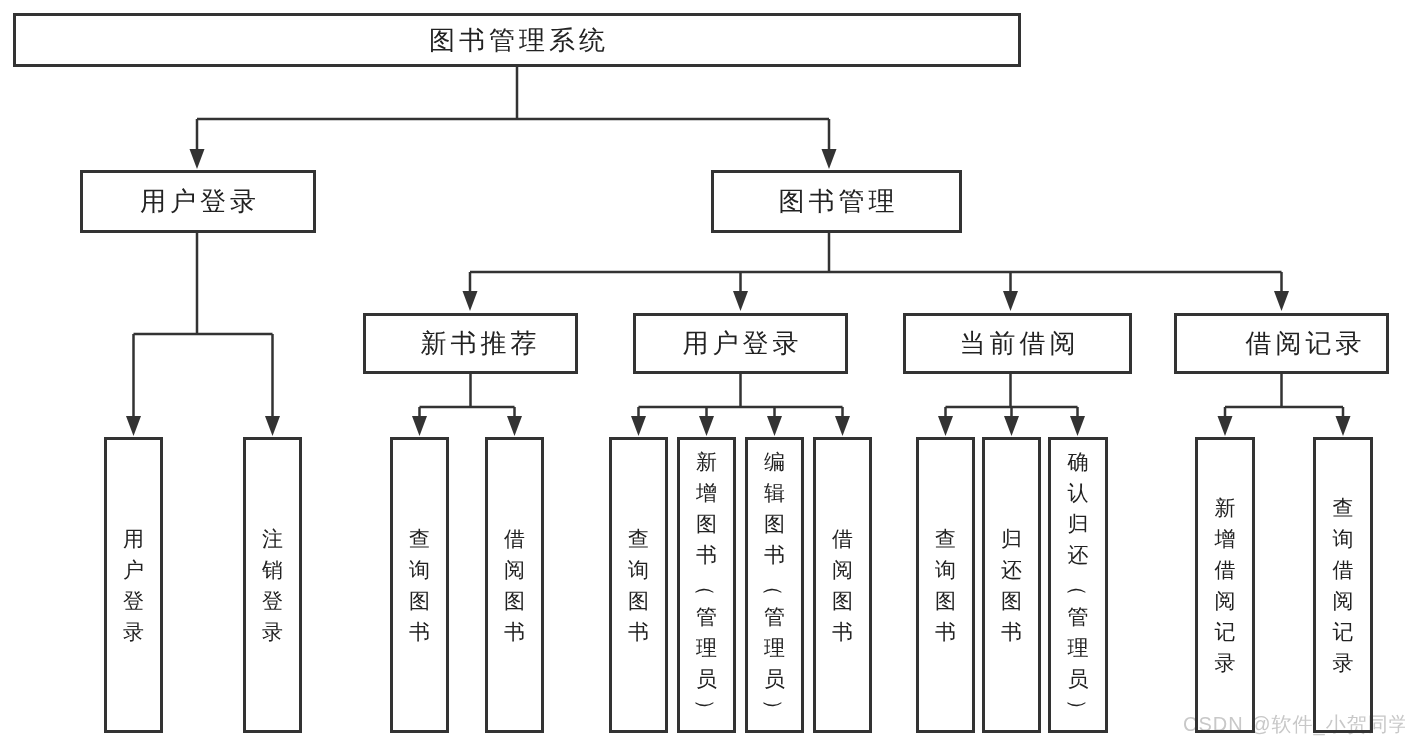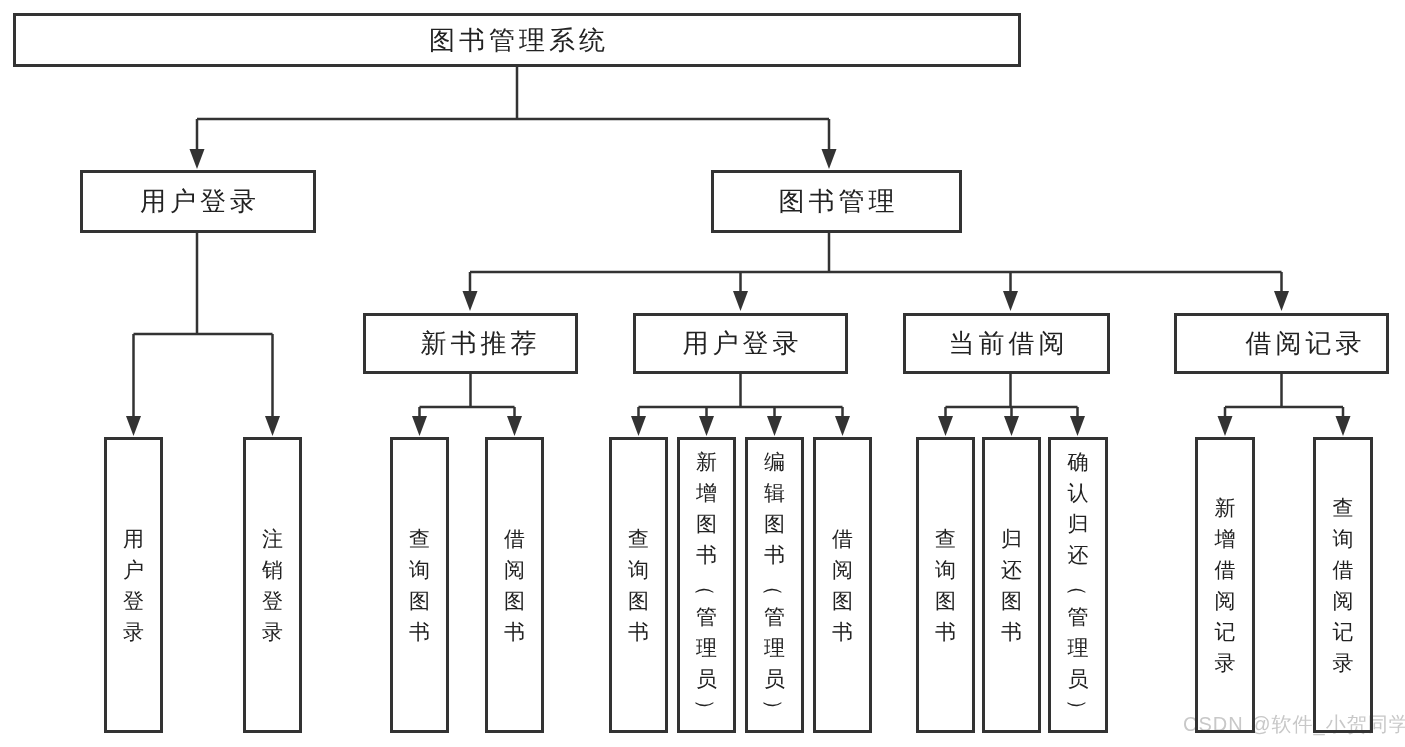--- a/index.html
+++ b/index.html
@@ -69,7 +69,7 @@
   <div class="hbox" style="left:633px;top:313px;width:215px;height:61px;">
     <span class="hlabel">用户登录</span>
   </div>
-  <div class="hbox" style="left:903px;top:313px;width:207px;height:61px;">
+  <div class="hbox" style="left:903px;top:313px;width:229px;height:61px;">
     <span class="hlabel">当前借阅</span>
   </div>
   <div class="hbox" style="left:1174px;top:313px;width:215px;height:61px;padding-left:44px;">

